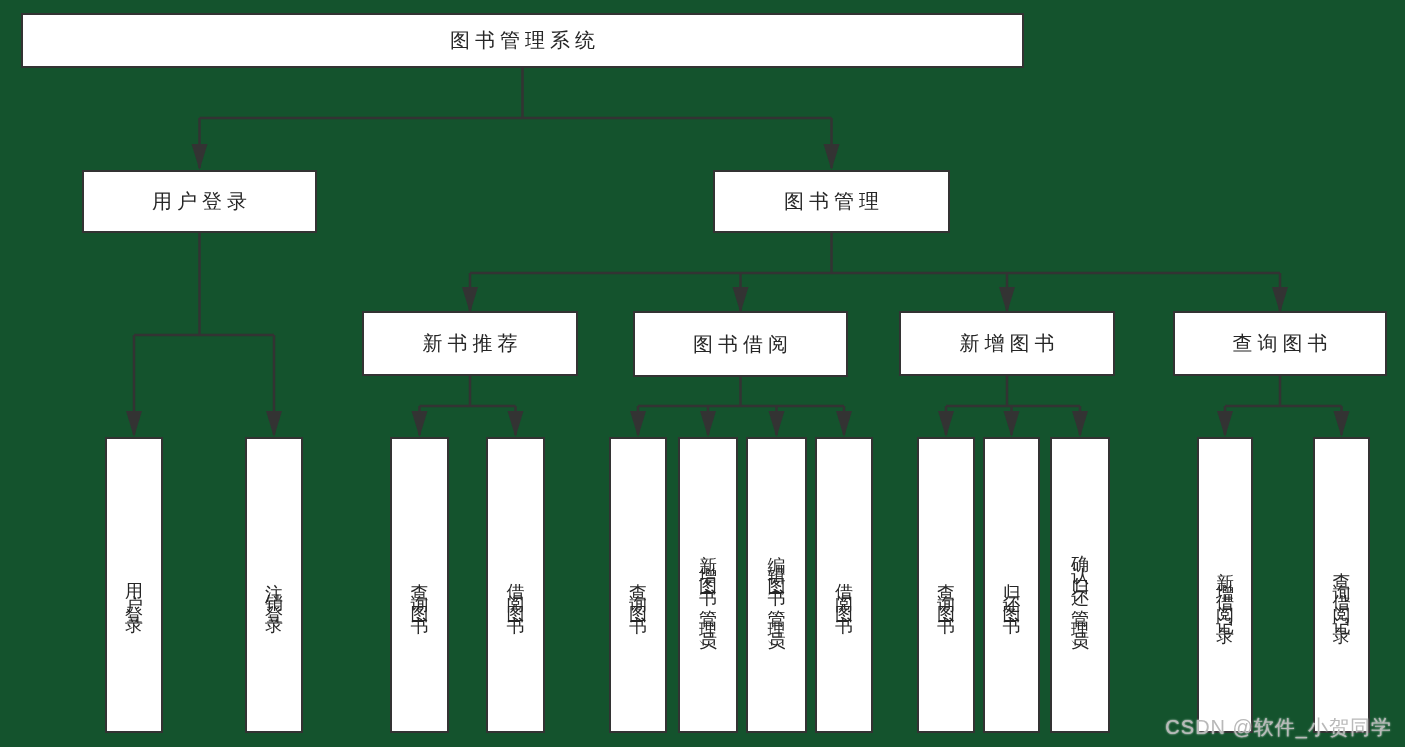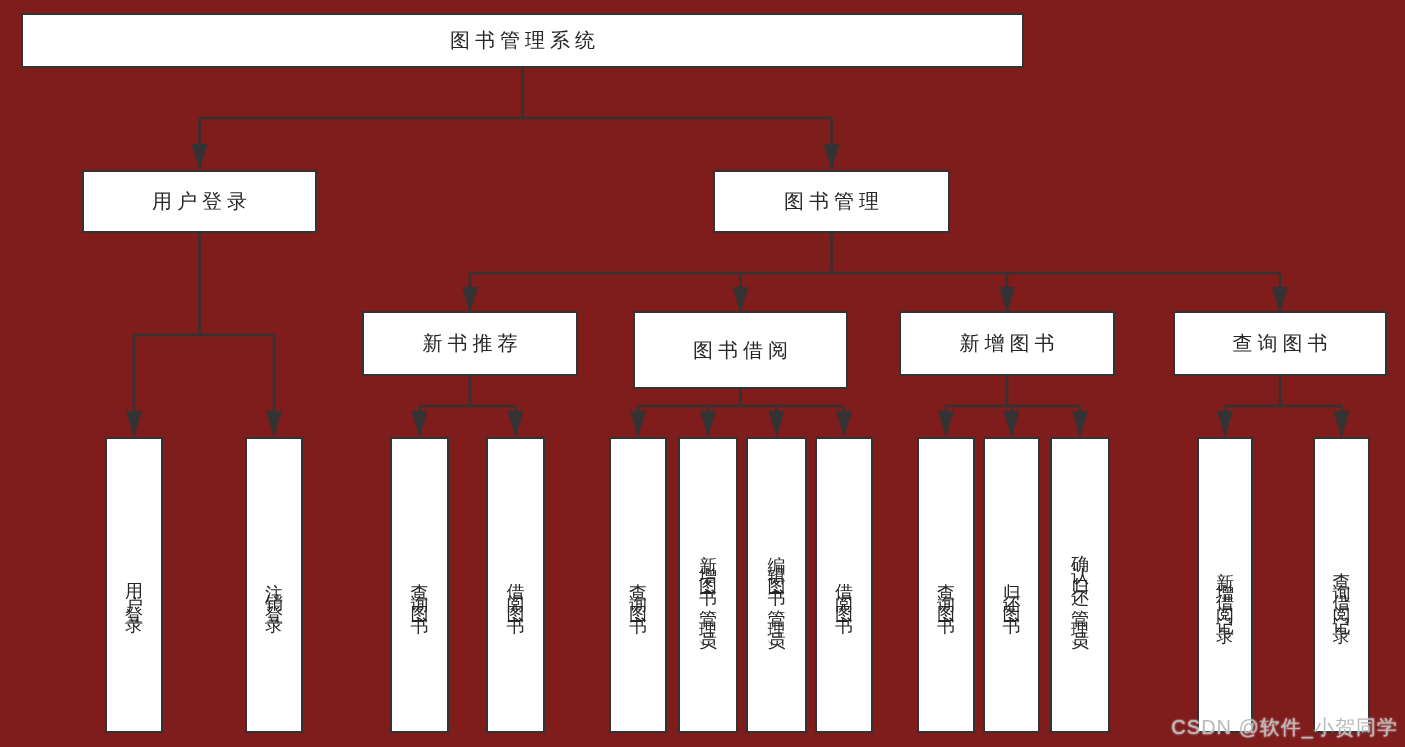--- a/index.html
+++ b/index.html
@@ -10,7 +10,7 @@
     position: relative;
     width: 1405px;
     height: 747px;
-    background: #7f1d1d;
+    background: #14532d;
     overflow: hidden;
   }
 

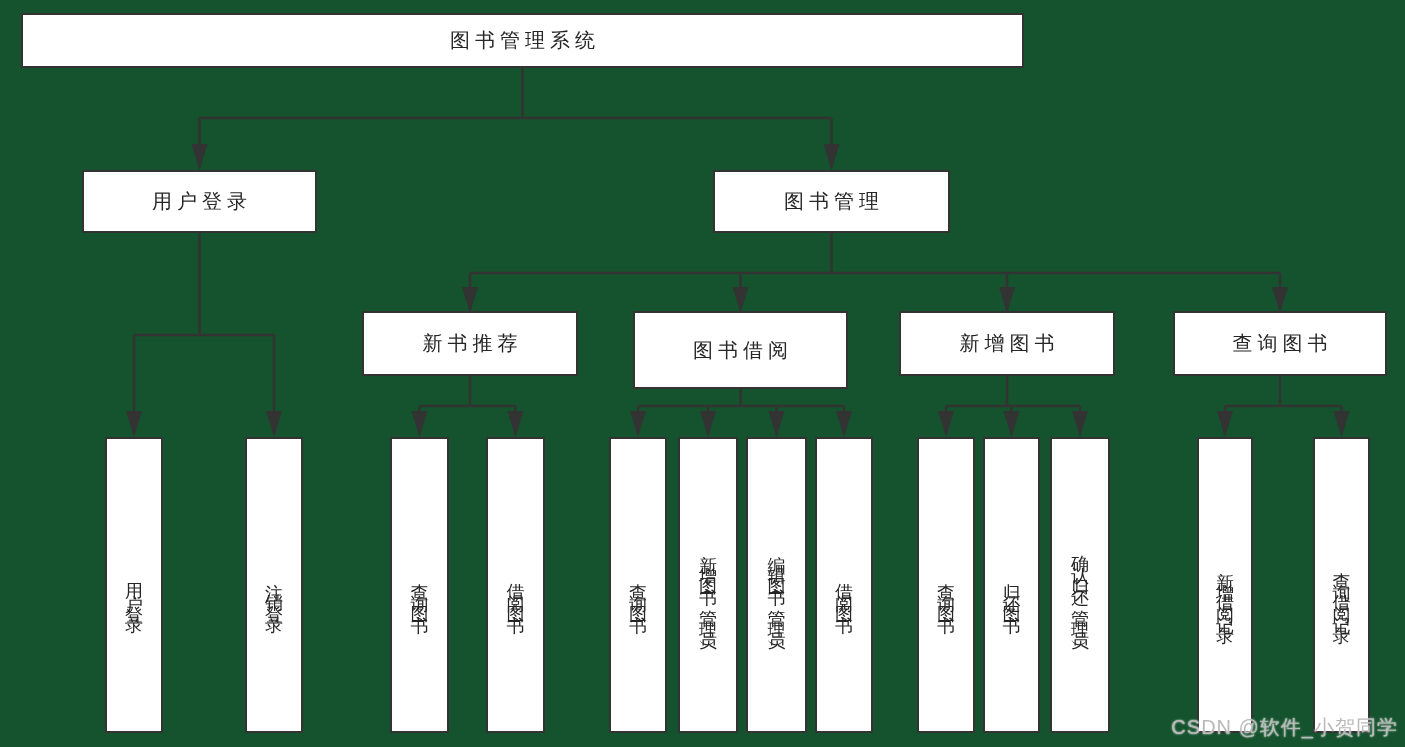--- a/index.html
+++ b/index.html
@@ -112,7 +112,7 @@
   <div class="box hbox" style="left:362px; top:311px; width:216px; height:65px;">
     <span>新书推荐</span>
   </div>
-  <div class="box hbox" style="left:633px; top:311px; width:215px; height:78px;">
+  <div class="box hbox" style="left:633px; top:311px; width:215px; height:66px;">
     <span>图书借阅</span>
   </div>
   <div class="box hbox" style="left:899px; top:311px; width:216px; height:65px;">

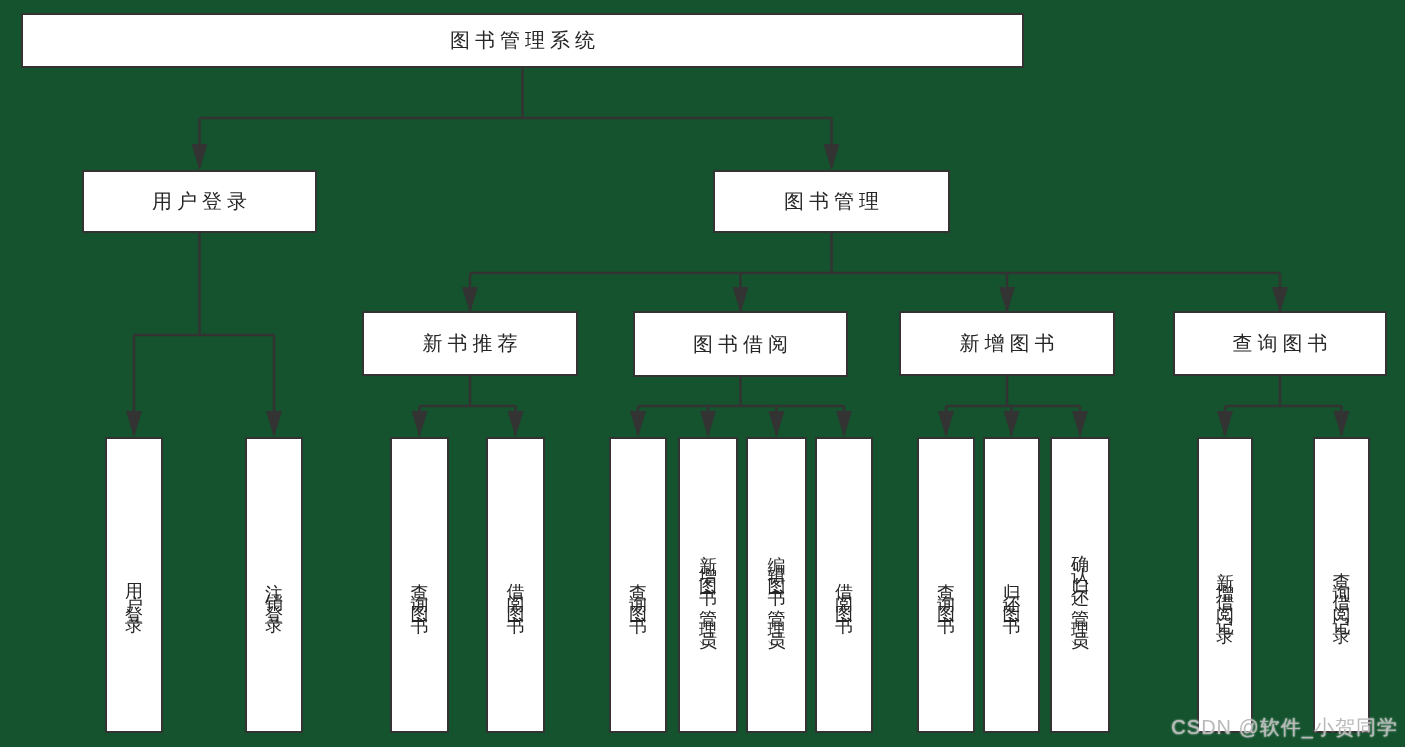--- a/index.html
+++ b/index.html
@@ -52,7 +52,7 @@
 
   .watermark {
     position: absolute;
-    right: 7px;
+    right: 13px;
     bottom: 6px;
     font-size: 20px;
     color: #b9b9b9;

